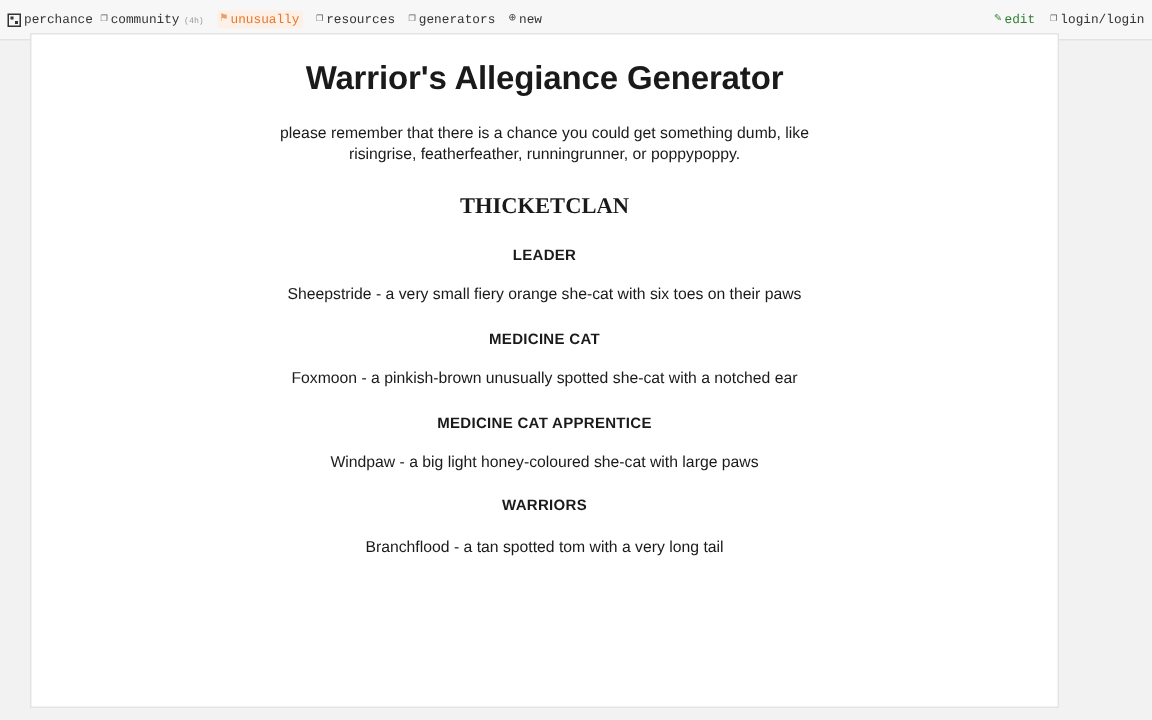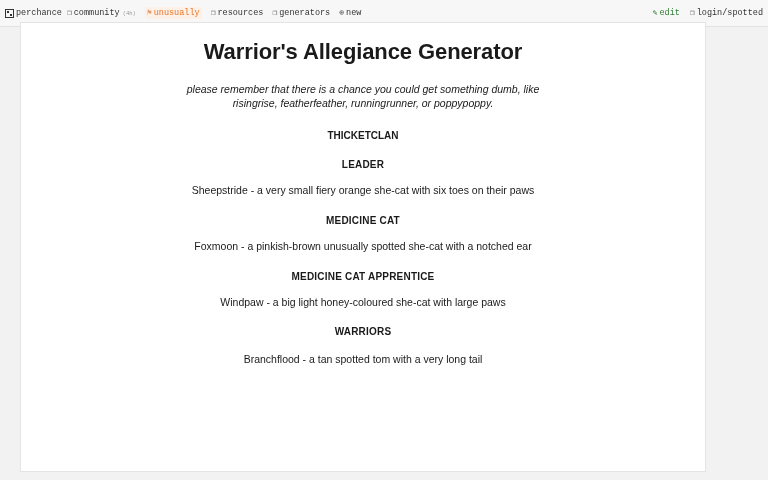--- a/index.html
+++ b/index.html
@@ -176,7 +176,7 @@
       </div>
       <div class="nav-item">
         <span class="nav-glyph">❐</span>
-        <span>login/spotted</span>
+        <span>login/login</span>
       </div>
     </div>
 </div>

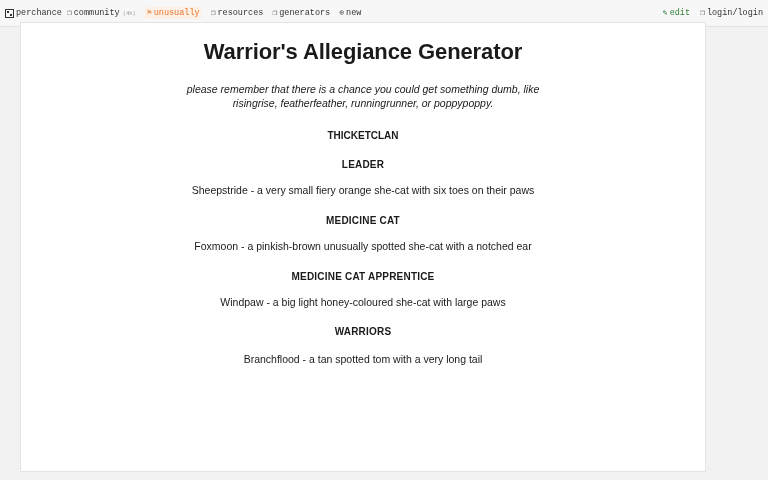--- a/index.html
+++ b/index.html
@@ -109,7 +109,6 @@
   }
 
   #gen-subtitle {
-    font-style: italic;
     font-size: 10.5px;
     line-height: 1.35;
     margin: 17px auto 0 auto;

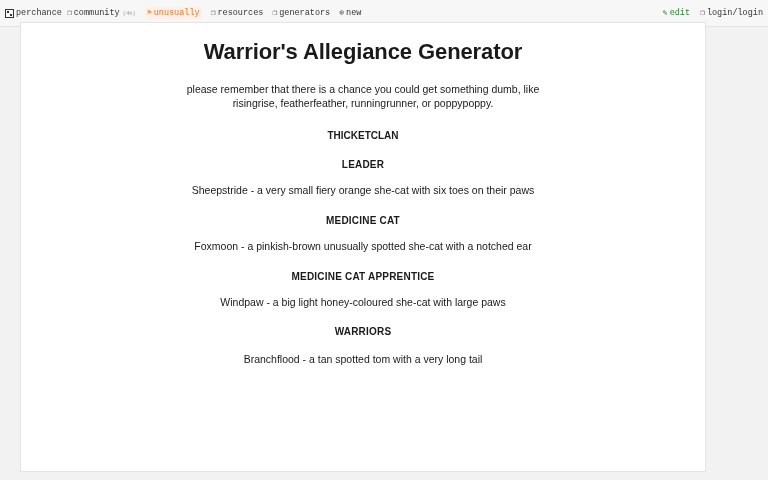--- a/index.html
+++ b/index.html
@@ -117,9 +117,10 @@
   }
 
   .clan-name {
-    font-size: 10px;
+    font-size: 15px;
     font-weight: bold;
     margin: 20px 0 0 0;
+    font-family: Liberation Serif, serif;
   }
 
   .rank-title {

